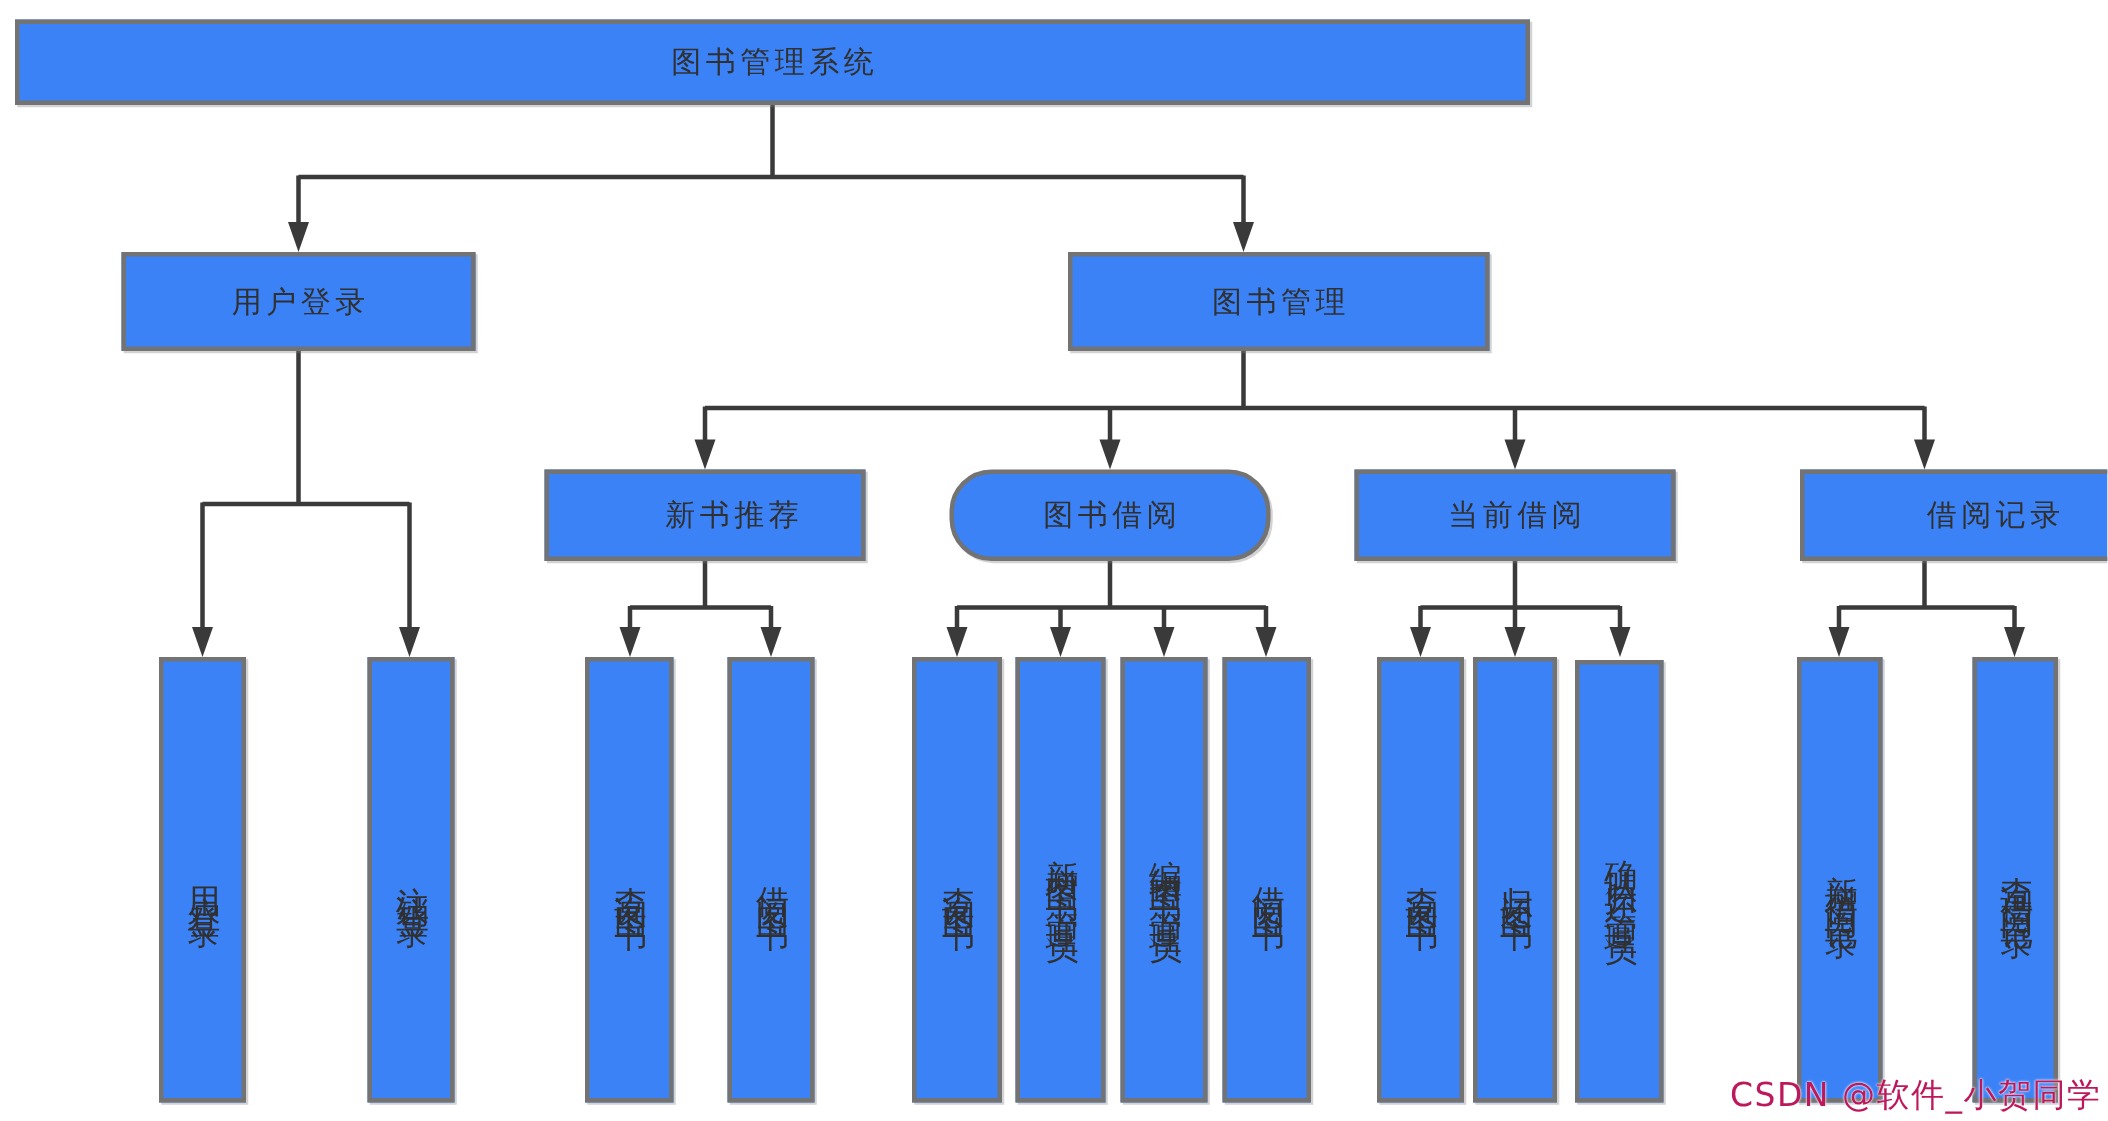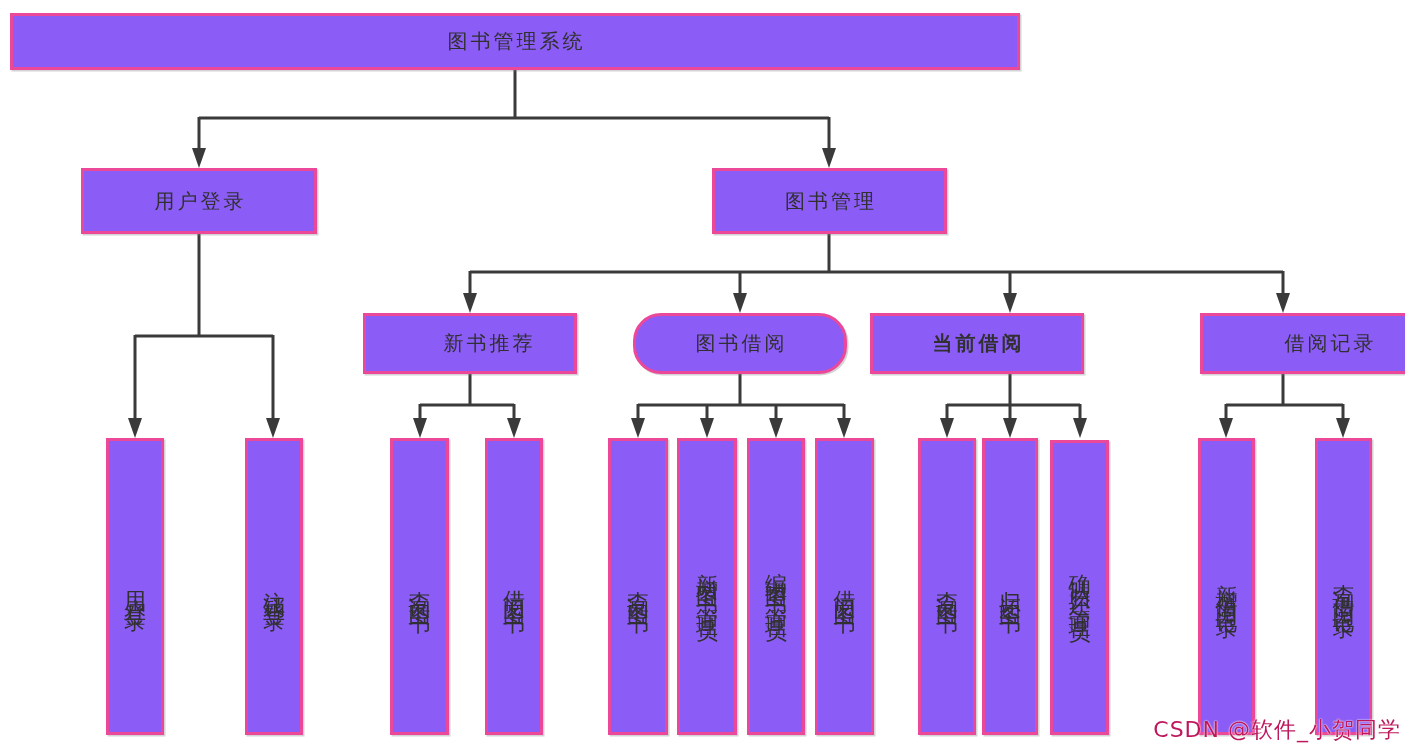--- a/index.html
+++ b/index.html
@@ -19,8 +19,8 @@
   .node {
     position: absolute;
     box-sizing: border-box;
-    border: 3px solid #ec4899;
-    background: #8b5cf6;
+    border: 3px solid #737373;
+    background: #3b82f6;
     color: #303030;
     display: flex;
     align-items: center;

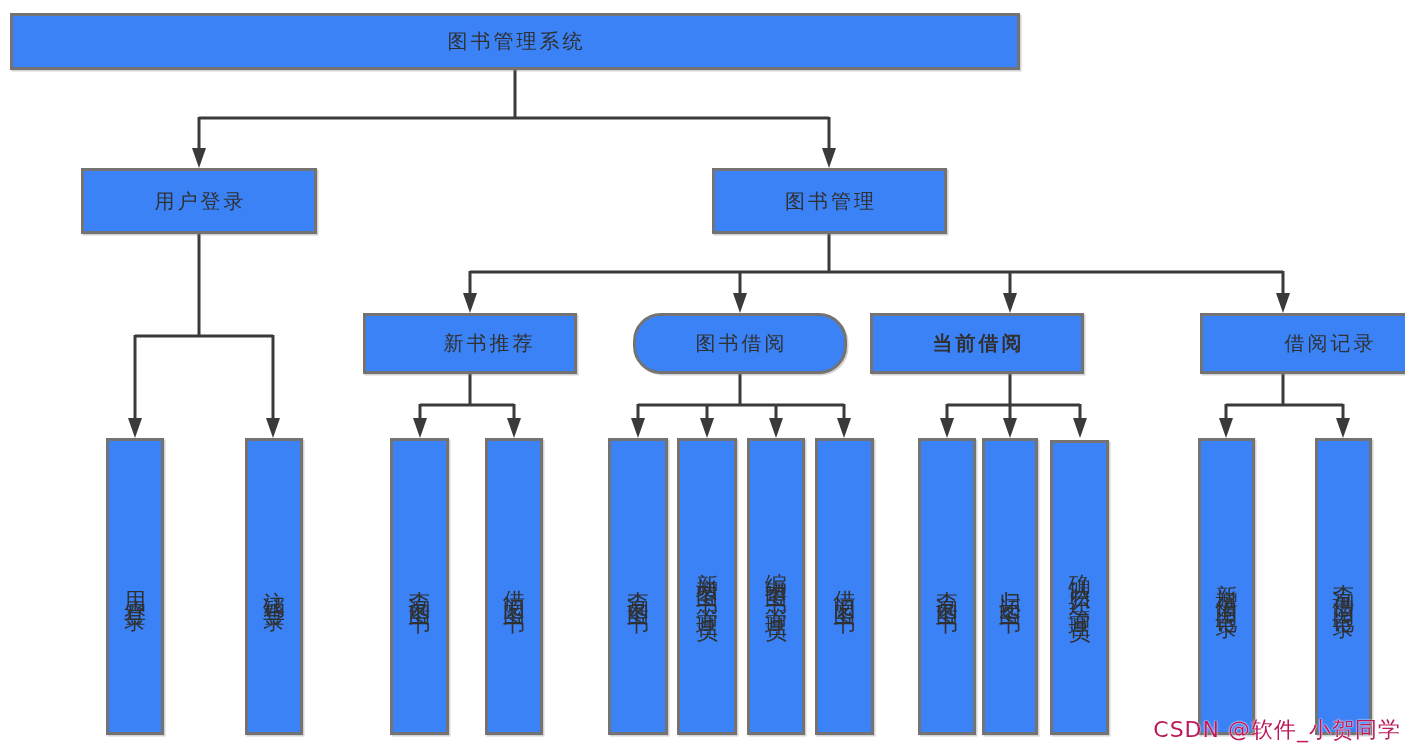--- a/index.html
+++ b/index.html
@@ -100,7 +100,7 @@
   <div class="node hnode" style="left:10px; top:13px; width:1010px; height:57px;">图书管理系统</div>
 
   <div class="node hnode" style="left:81px; top:168px; width:236px; height:66px;">用户登录</div>
-  <div class="node hnode" style="left:712px; top:168px; width:235px; height:66px;">图书管理</div>
+  <div class="node hnode" style="left:712px; top:168px; width:281px; height:66px;">图书管理</div>
 
   <div class="node hnode" style="left:363px; top:313px; width:214px; height:61px;padding-left:36px;">新书推荐</div>
   <div class="node hnode" style="left:633px; top:313px; width:214px; height:61px;border-radius:28px;">图书借阅</div>

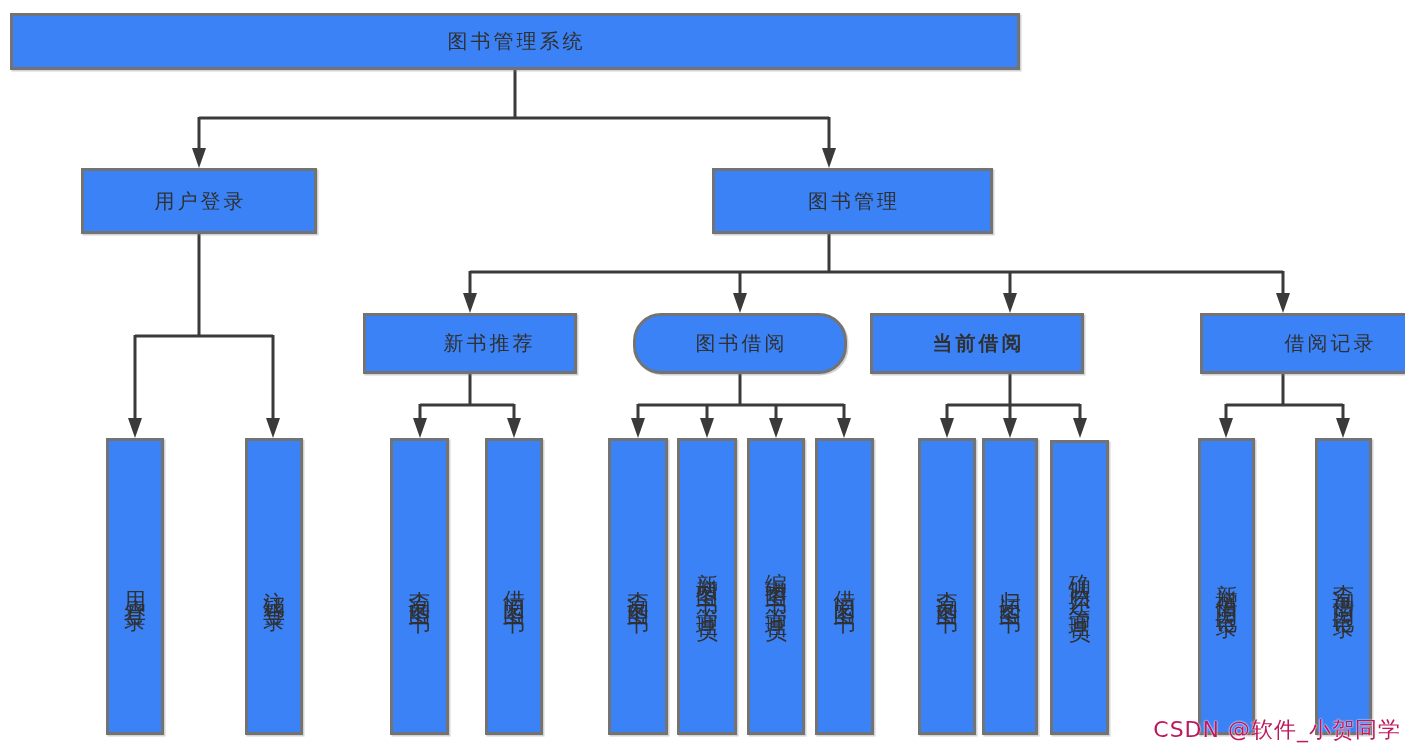--- a/index.html
+++ b/index.html
@@ -104,7 +104,7 @@
 
   <div class="node hnode" style="left:363px; top:313px; width:214px; height:61px;padding-left:36px;">新书推荐</div>
   <div class="node hnode" style="left:633px; top:313px; width:214px; height:61px;border-radius:28px;">图书借阅</div>
-  <div class="node hnode" style="left:870px; top:313px; width:214px; height:61px;font-weight:bold;">当前借阅</div>
+  <div class="node hnode" style="left:903px; top:313px; width:214px; height:61px;">当前借阅</div>
   <div class="node hnode" style="left:1200px; top:313px; width:258px; height:61px;">借阅记录</div>
 
   <div class="node vnode" style="left:106px; top:438px; width:58px; height:297px;">用户登录</div>

